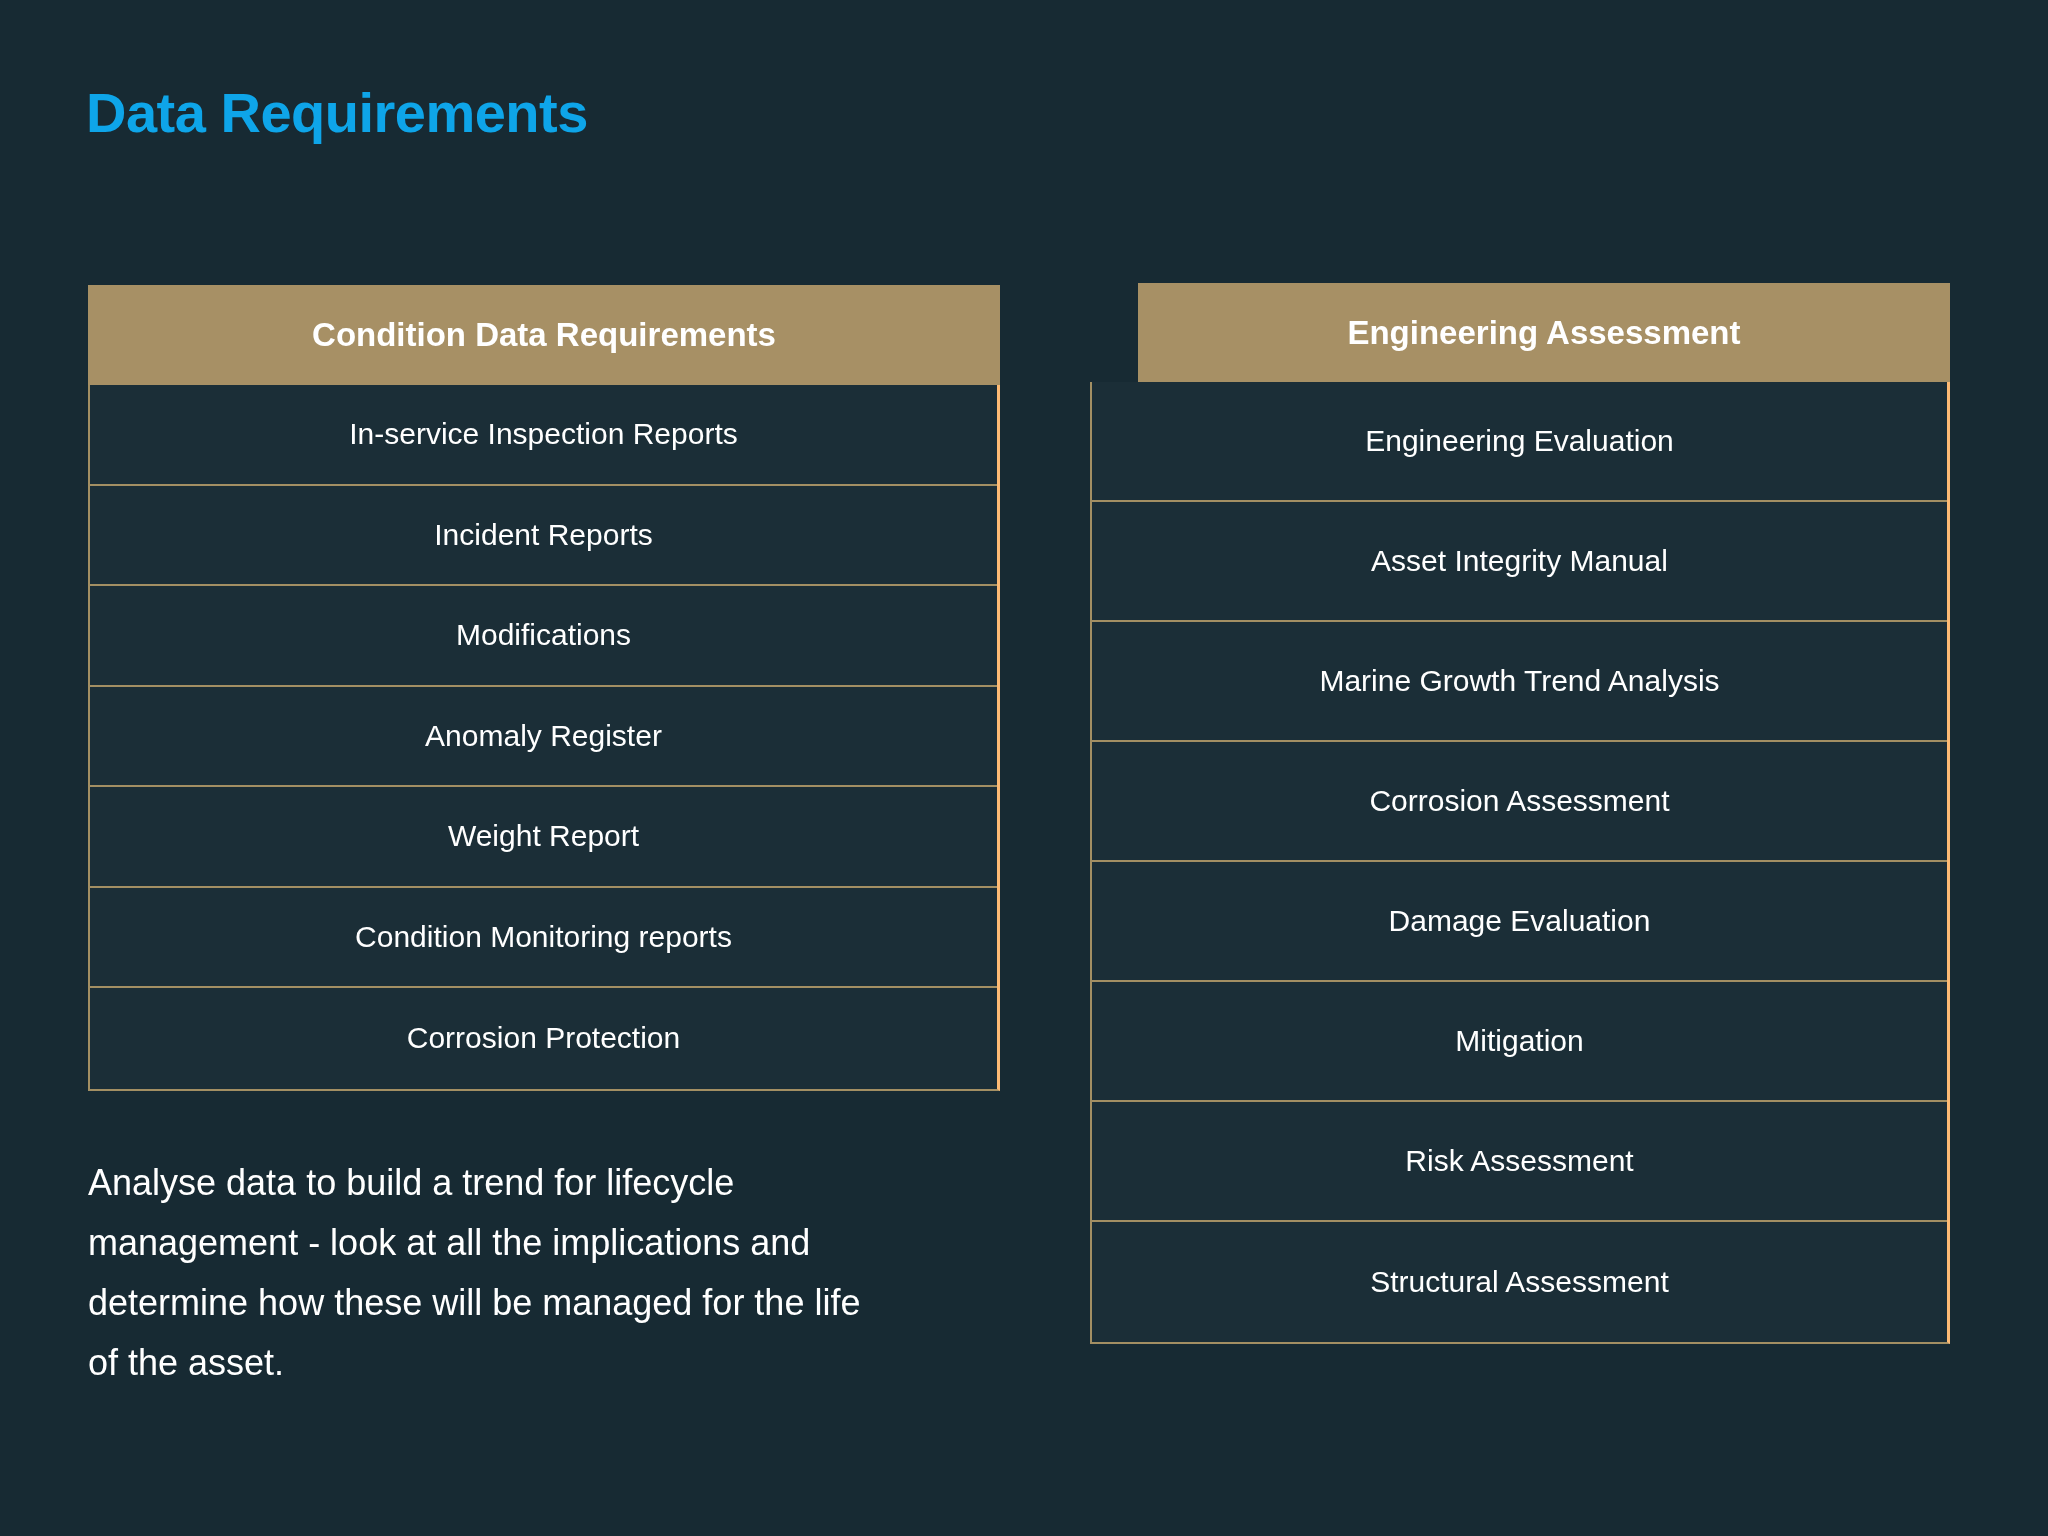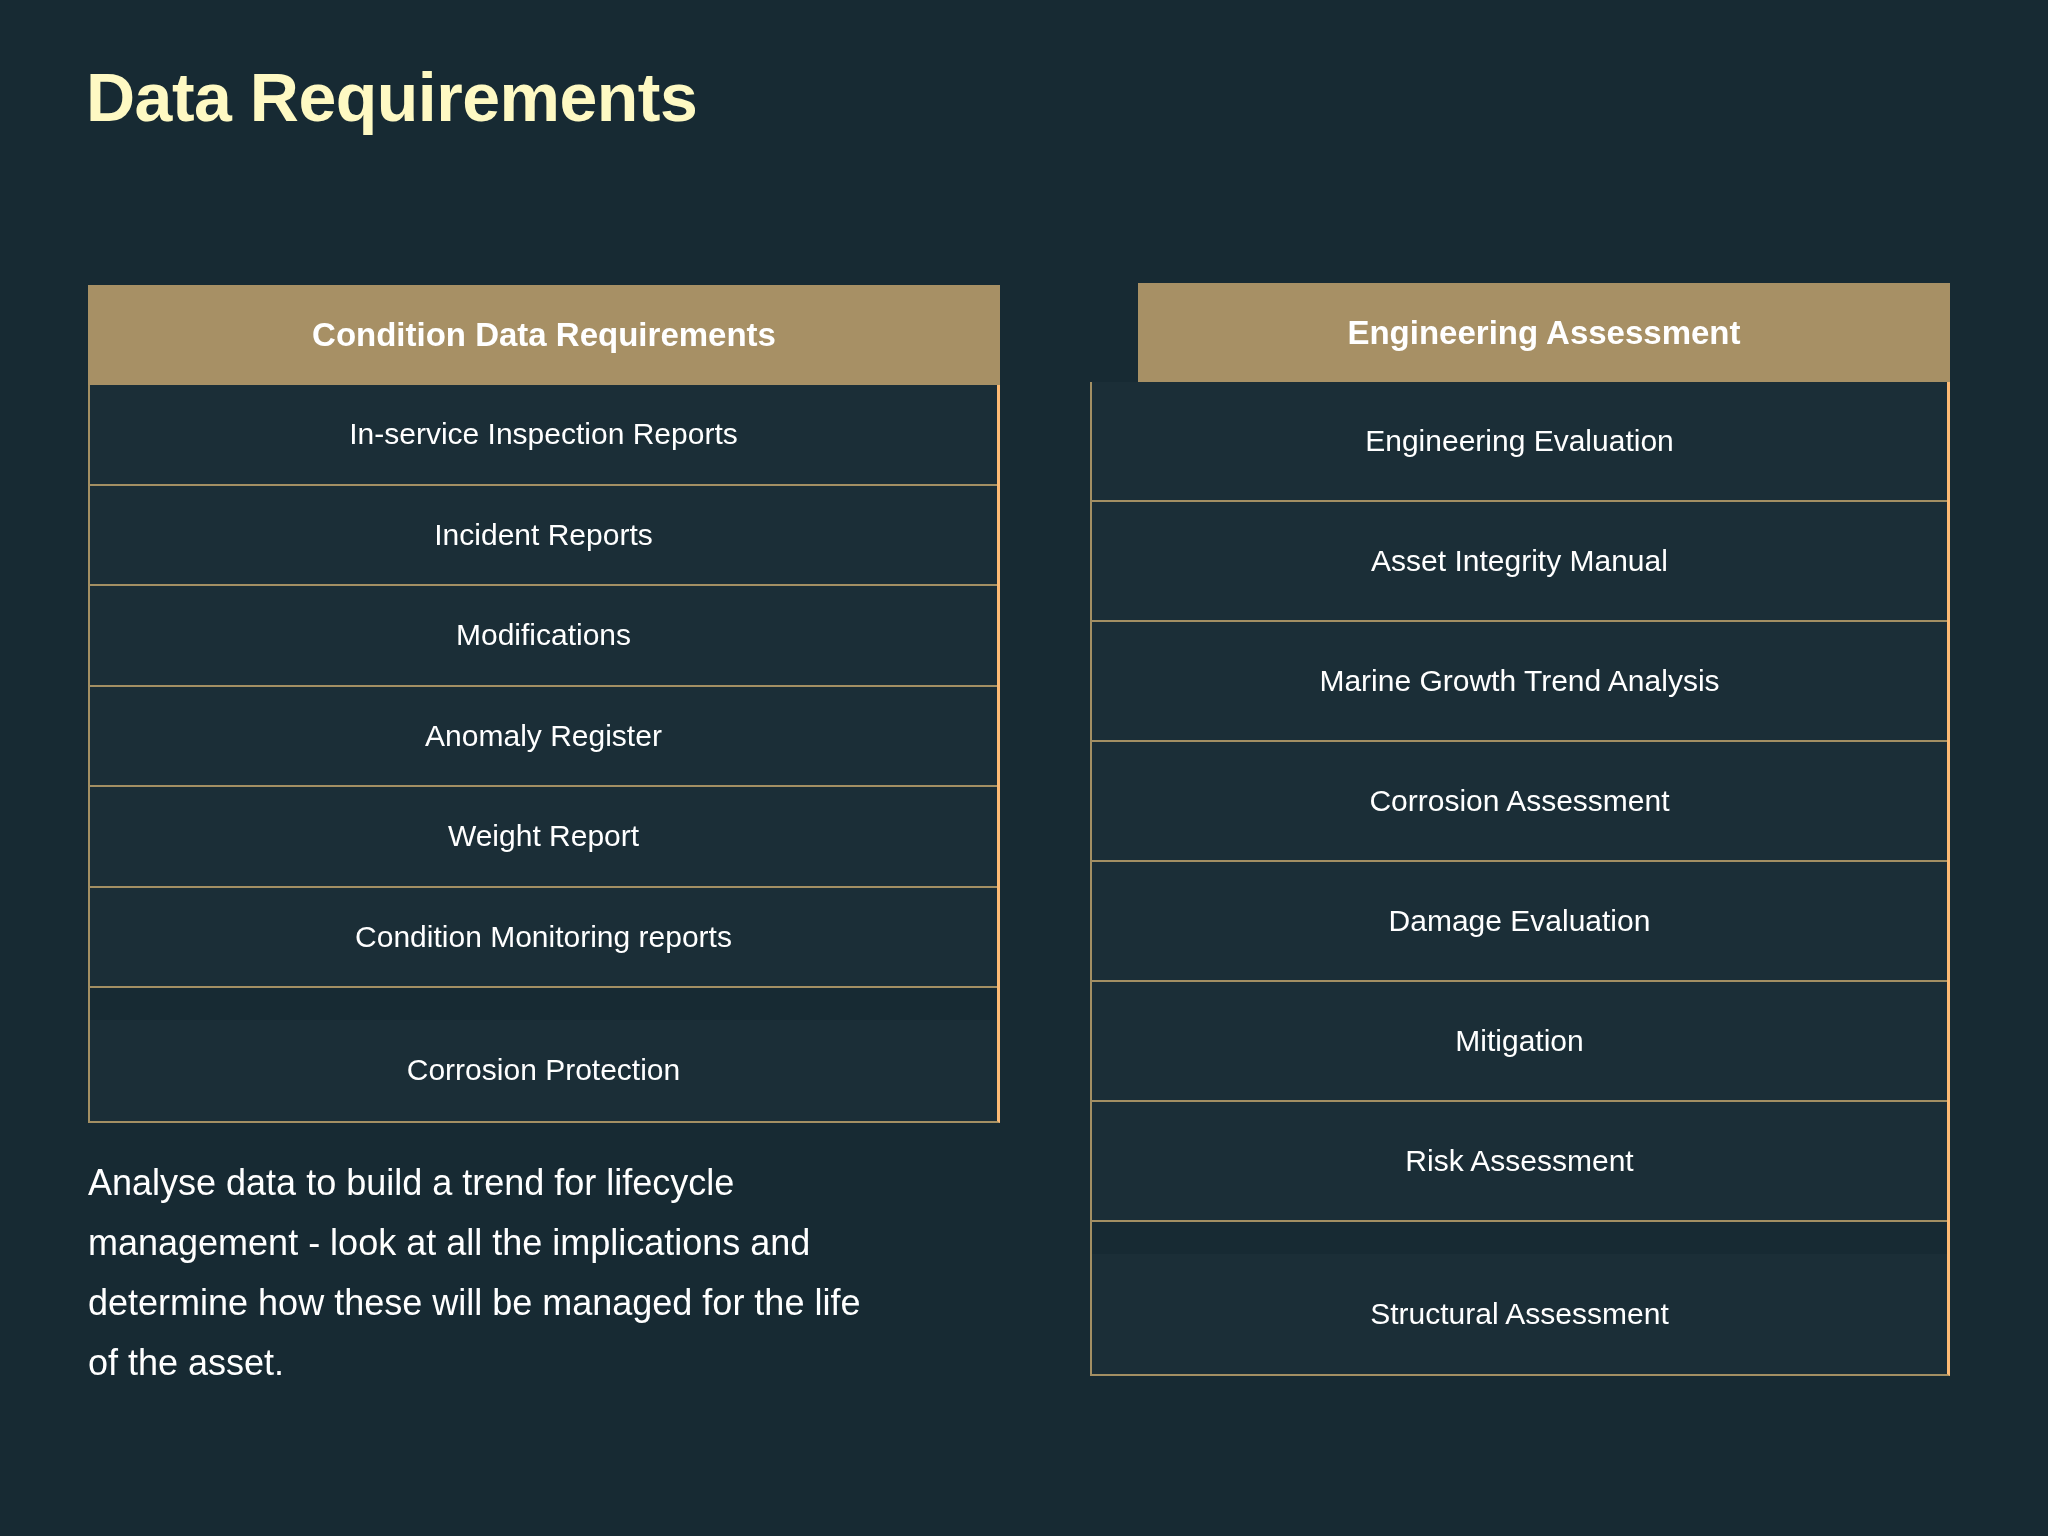--- a/index.html
+++ b/index.html
@@ -20,10 +20,10 @@
   #slide-title {
     position: absolute;
     left: 86px;
-    top: 62px;
-    font-size: 68px;
+    top: 84px;
+    font-size: 56px;
     font-weight: bold;
-    color: #fef9c3;
+    color: #0ea5e9;
     letter-spacing: -0.5px;
     line-height: 1.05;
     white-space: nowrap;

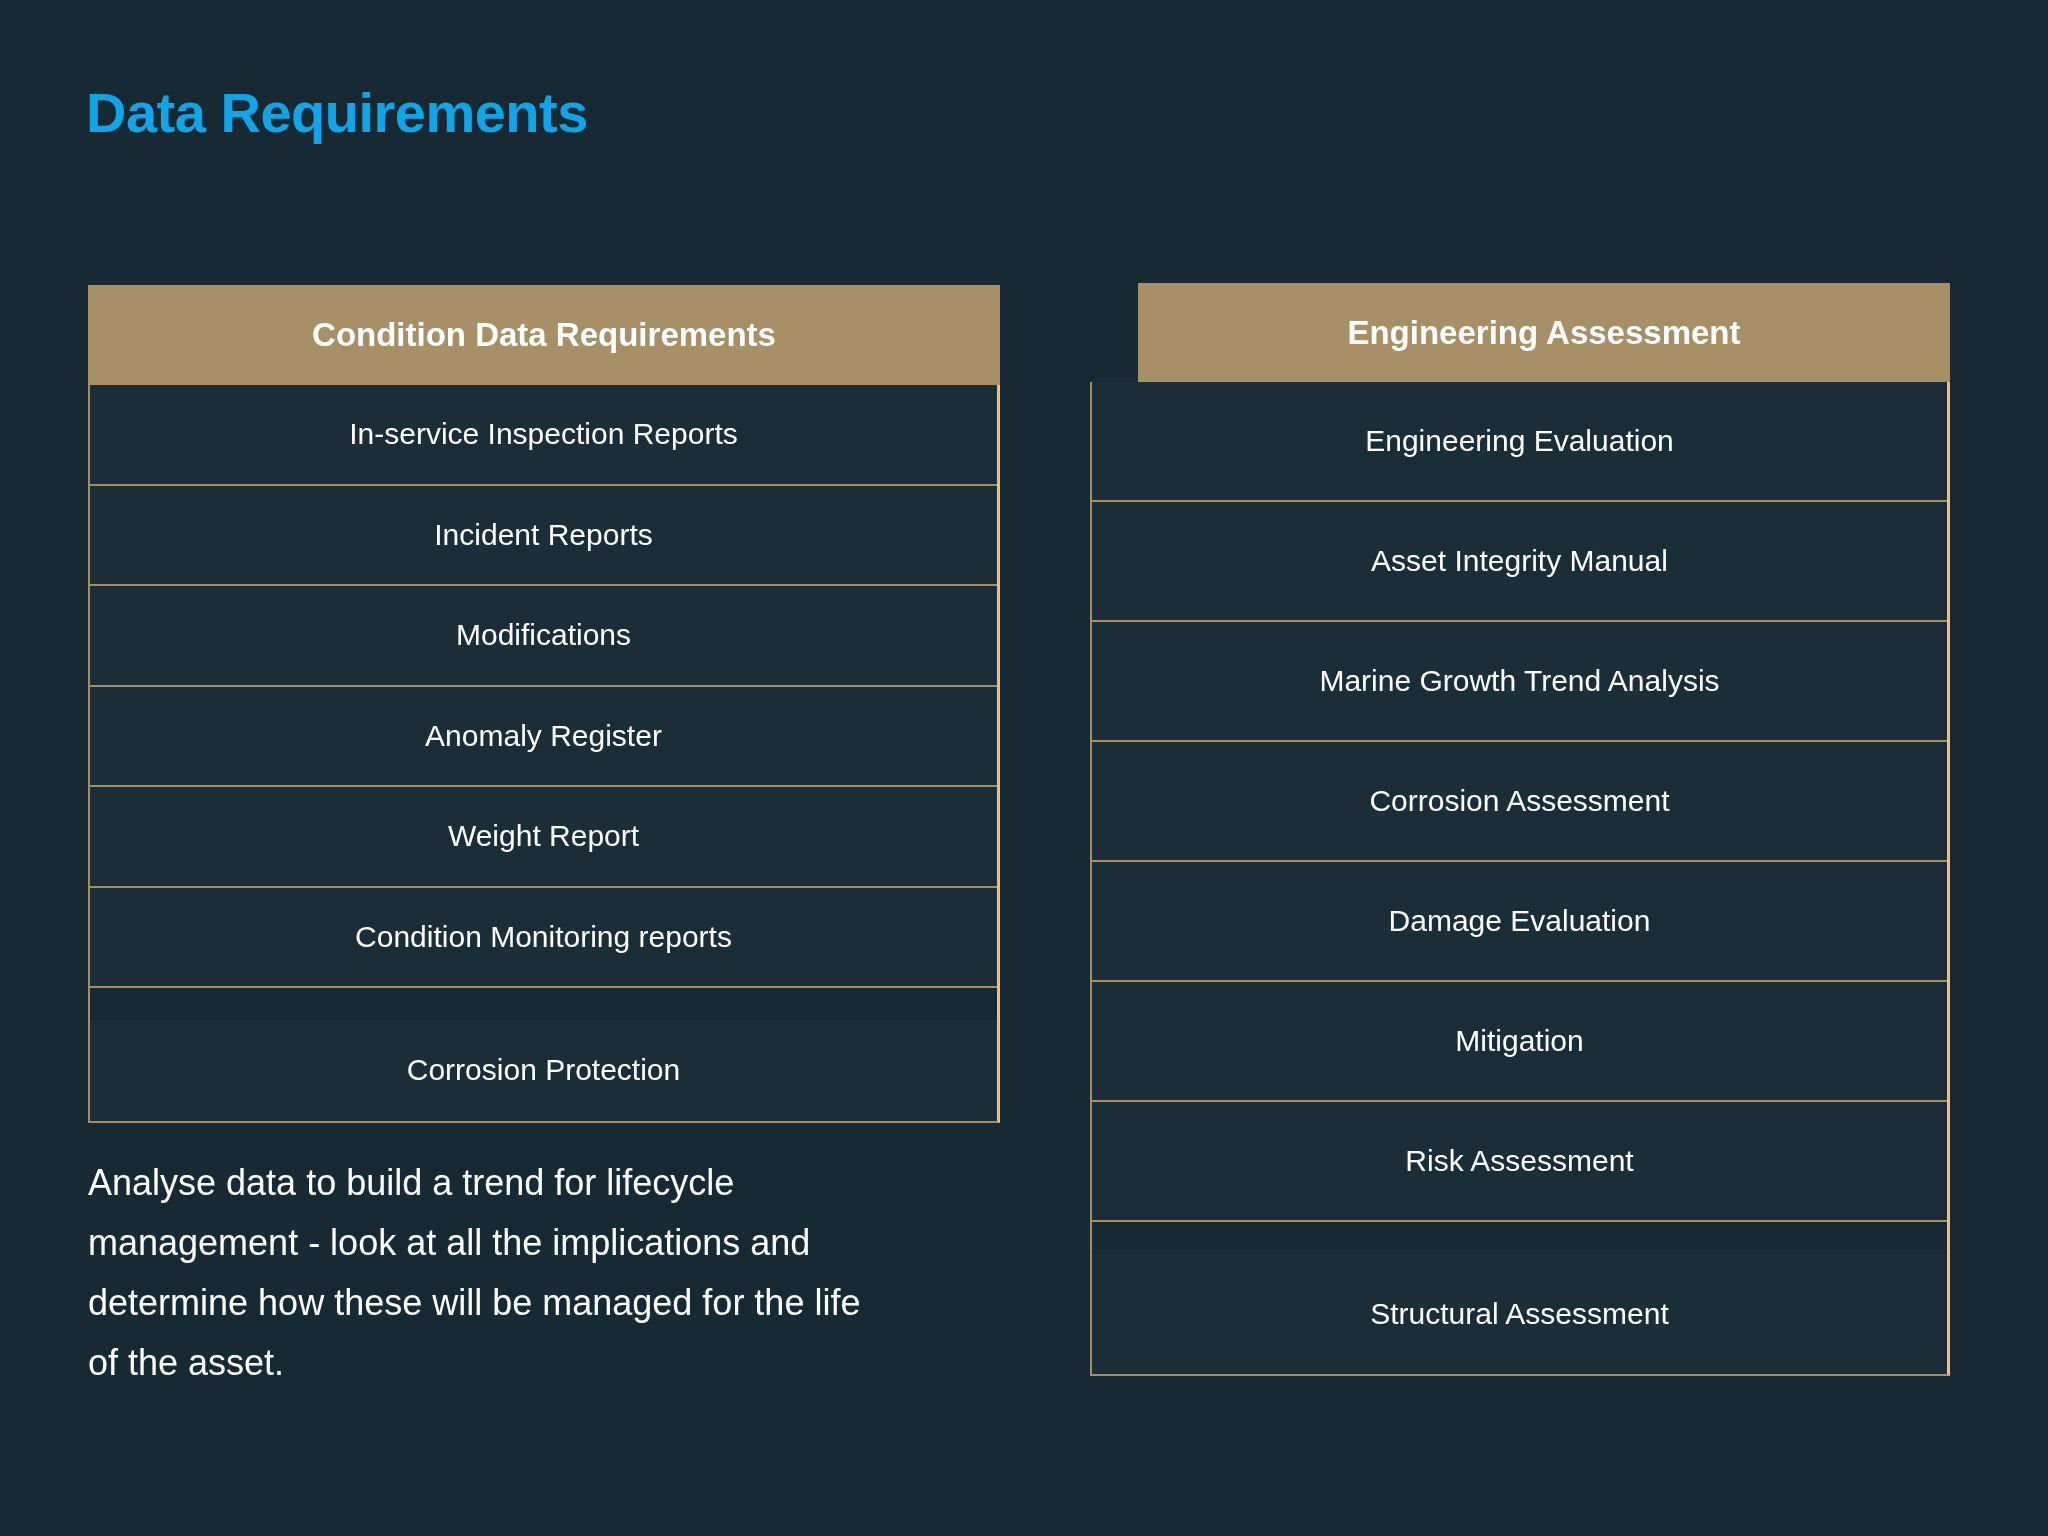--- a/index.html
+++ b/index.html
@@ -63,7 +63,6 @@
   }
   .table-row:last-child {
     border-bottom: none;
-    margin-top: 32px;
   }
 
   

